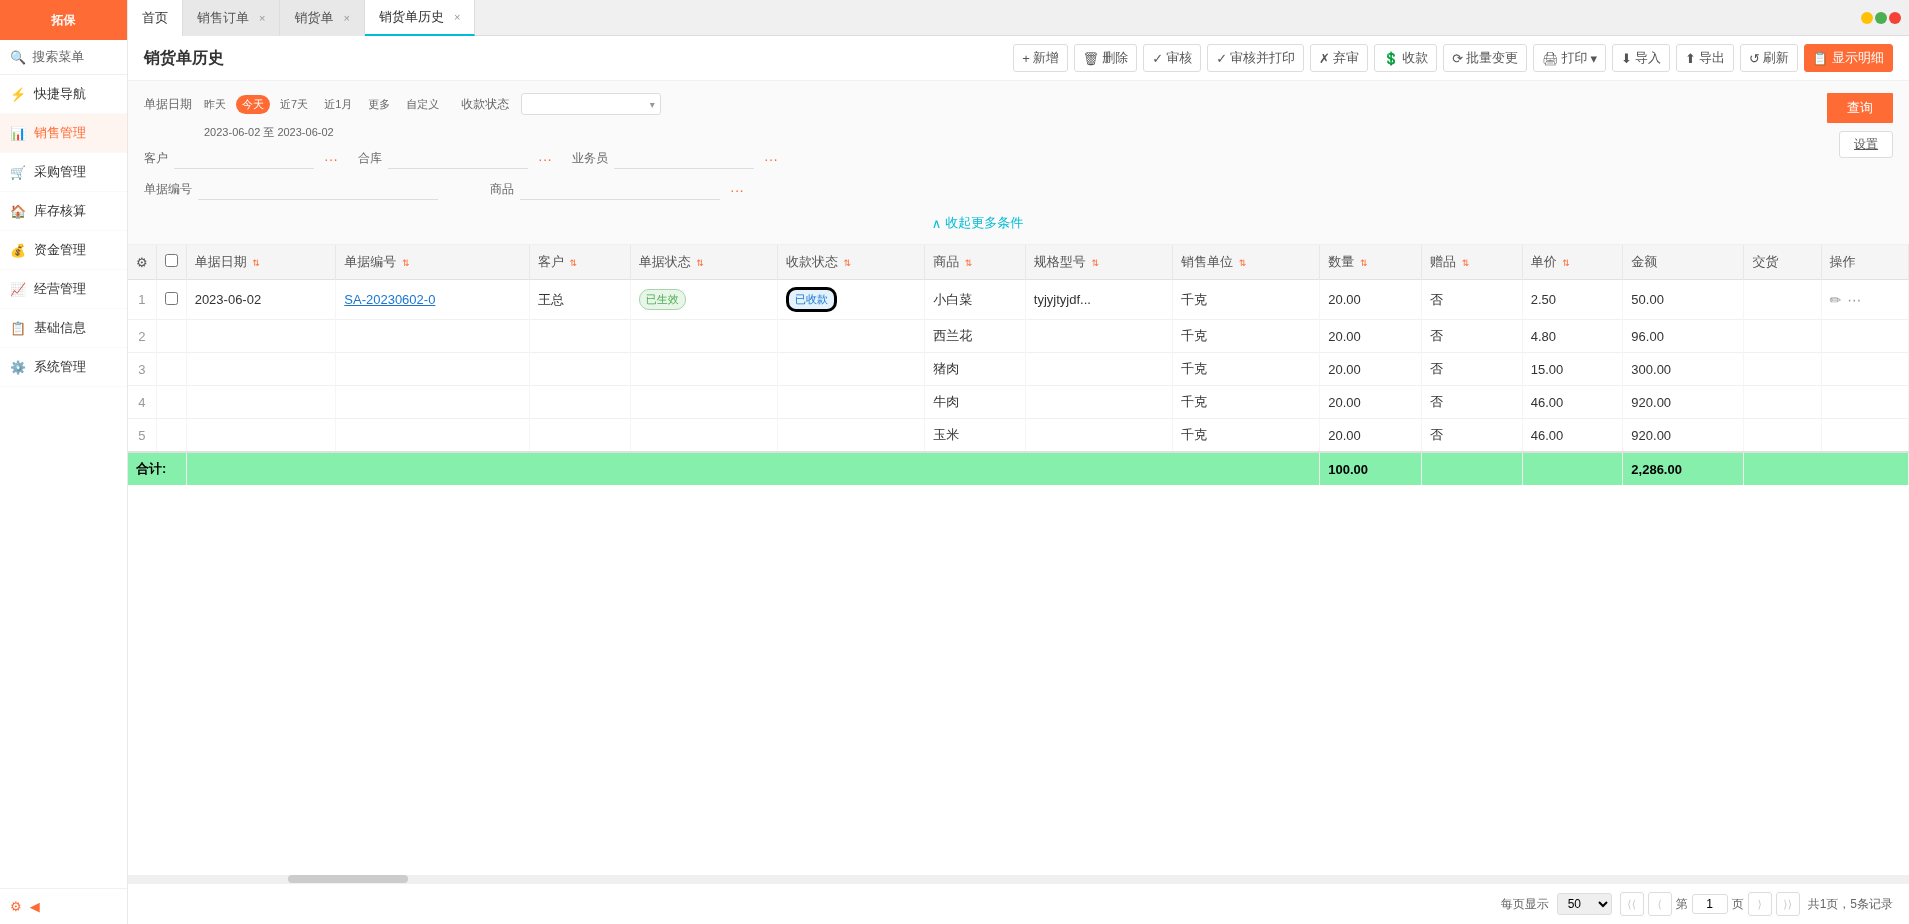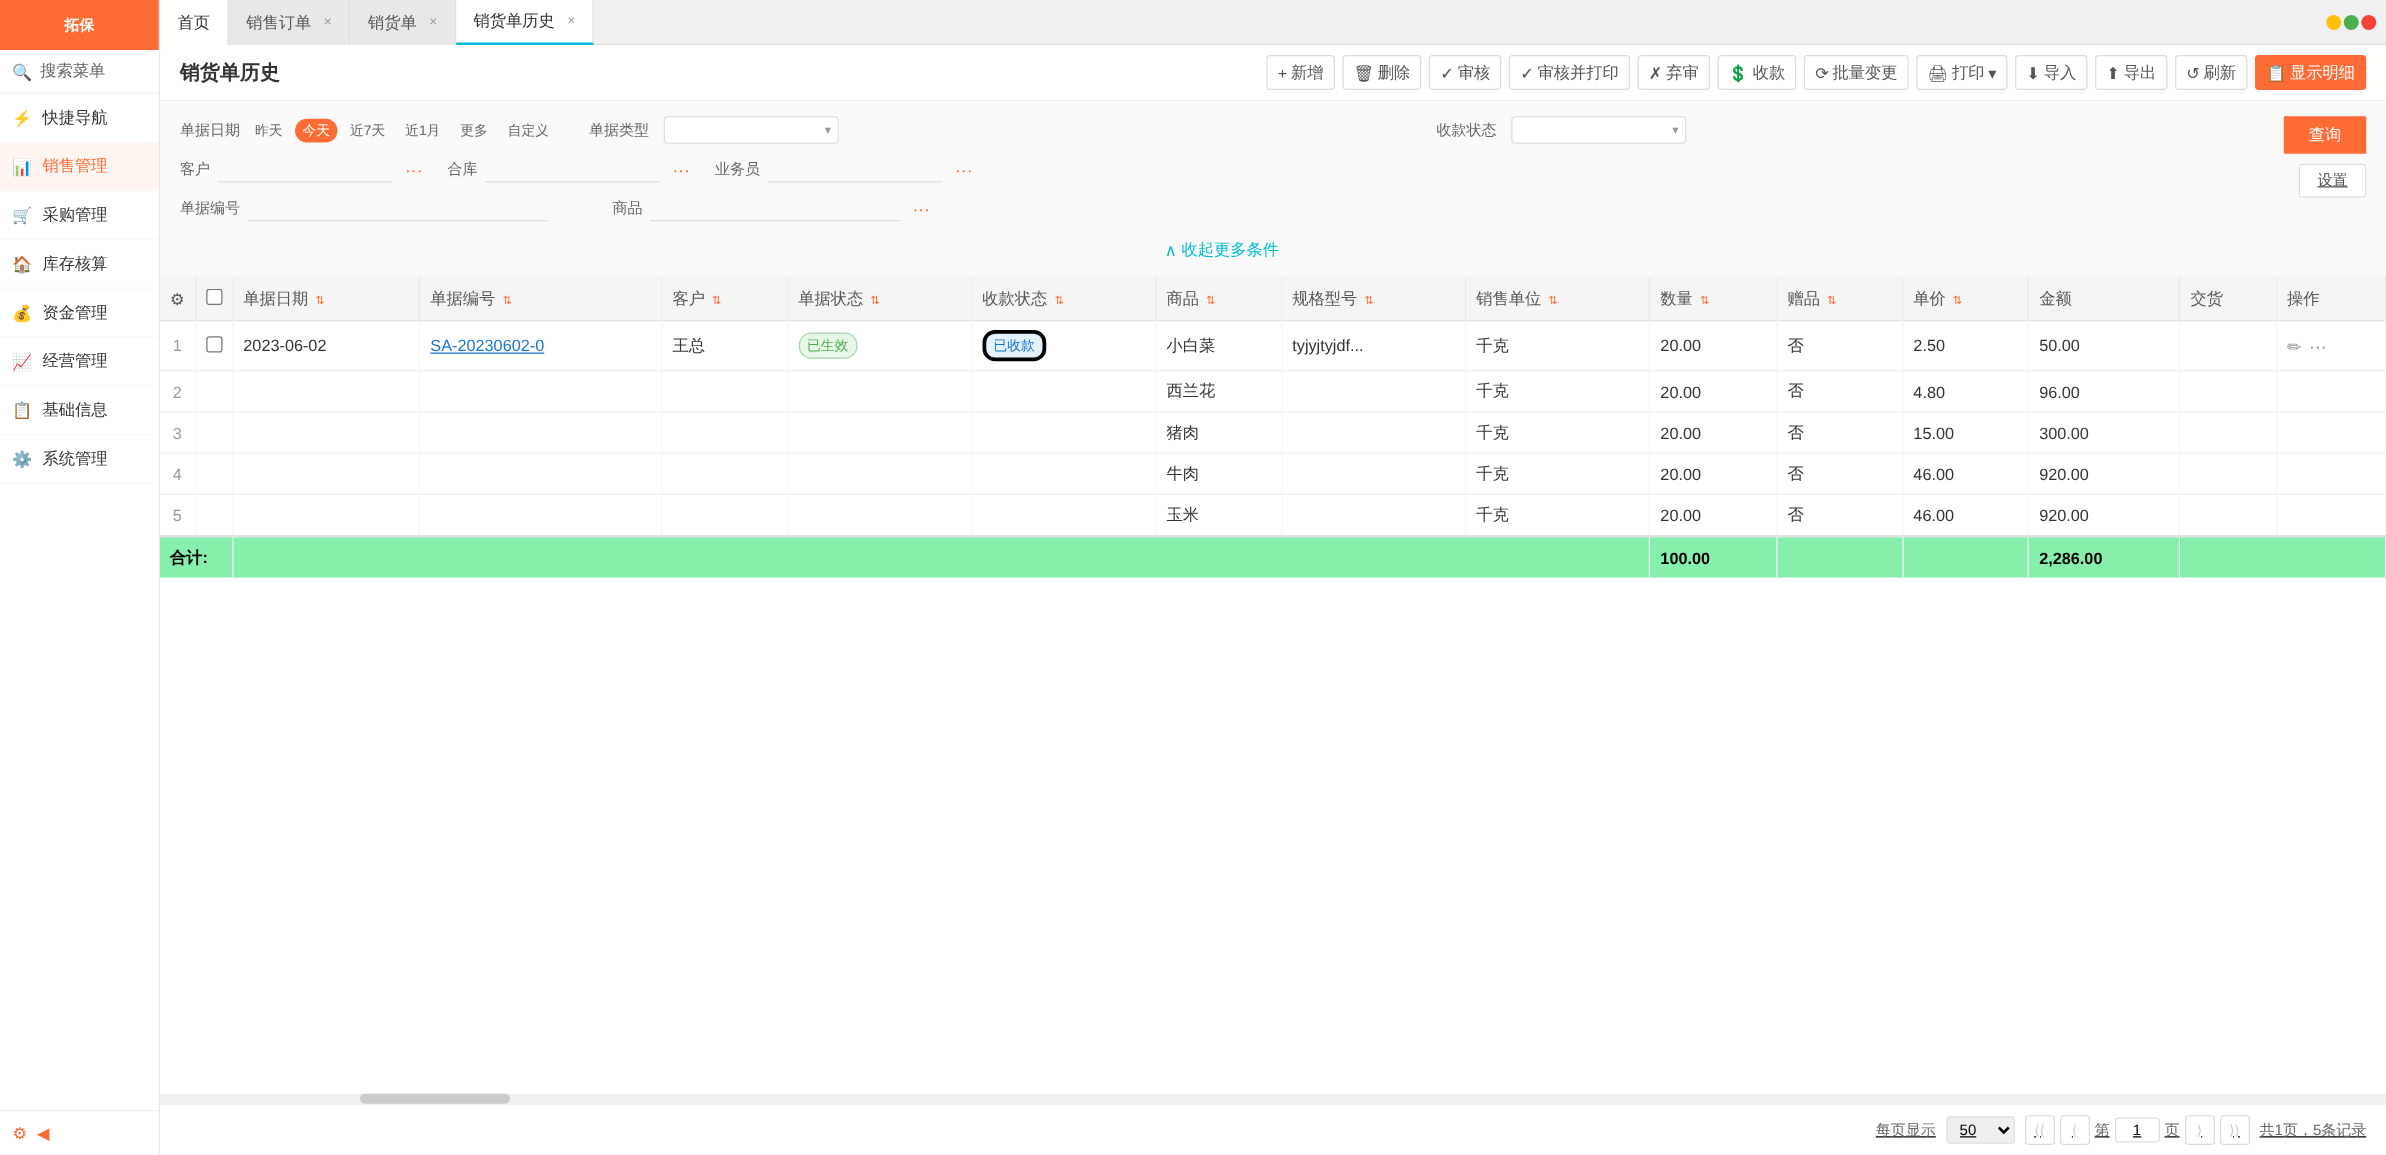--- a/index.html
+++ b/index.html
@@ -509,14 +509,6 @@
                 <span class="date-shortcut">近1月</span>
                 <span class="date-shortcut">更多</span>
                 <span class="date-shortcut">自定义</span>
-              </div>
-            </div>
-            <div style="margin-left:10px; flex:1; min-width:240px;">
-              <span class="filter-label">单据类型</span>
-              <div class="select-wrapper" style="margin-left:8px;">
-                <select class="filter-select">
-                  <option value=""></option>
-                </select>
               </div>
             </div>
             <div style="flex:1; min-width:200px;">

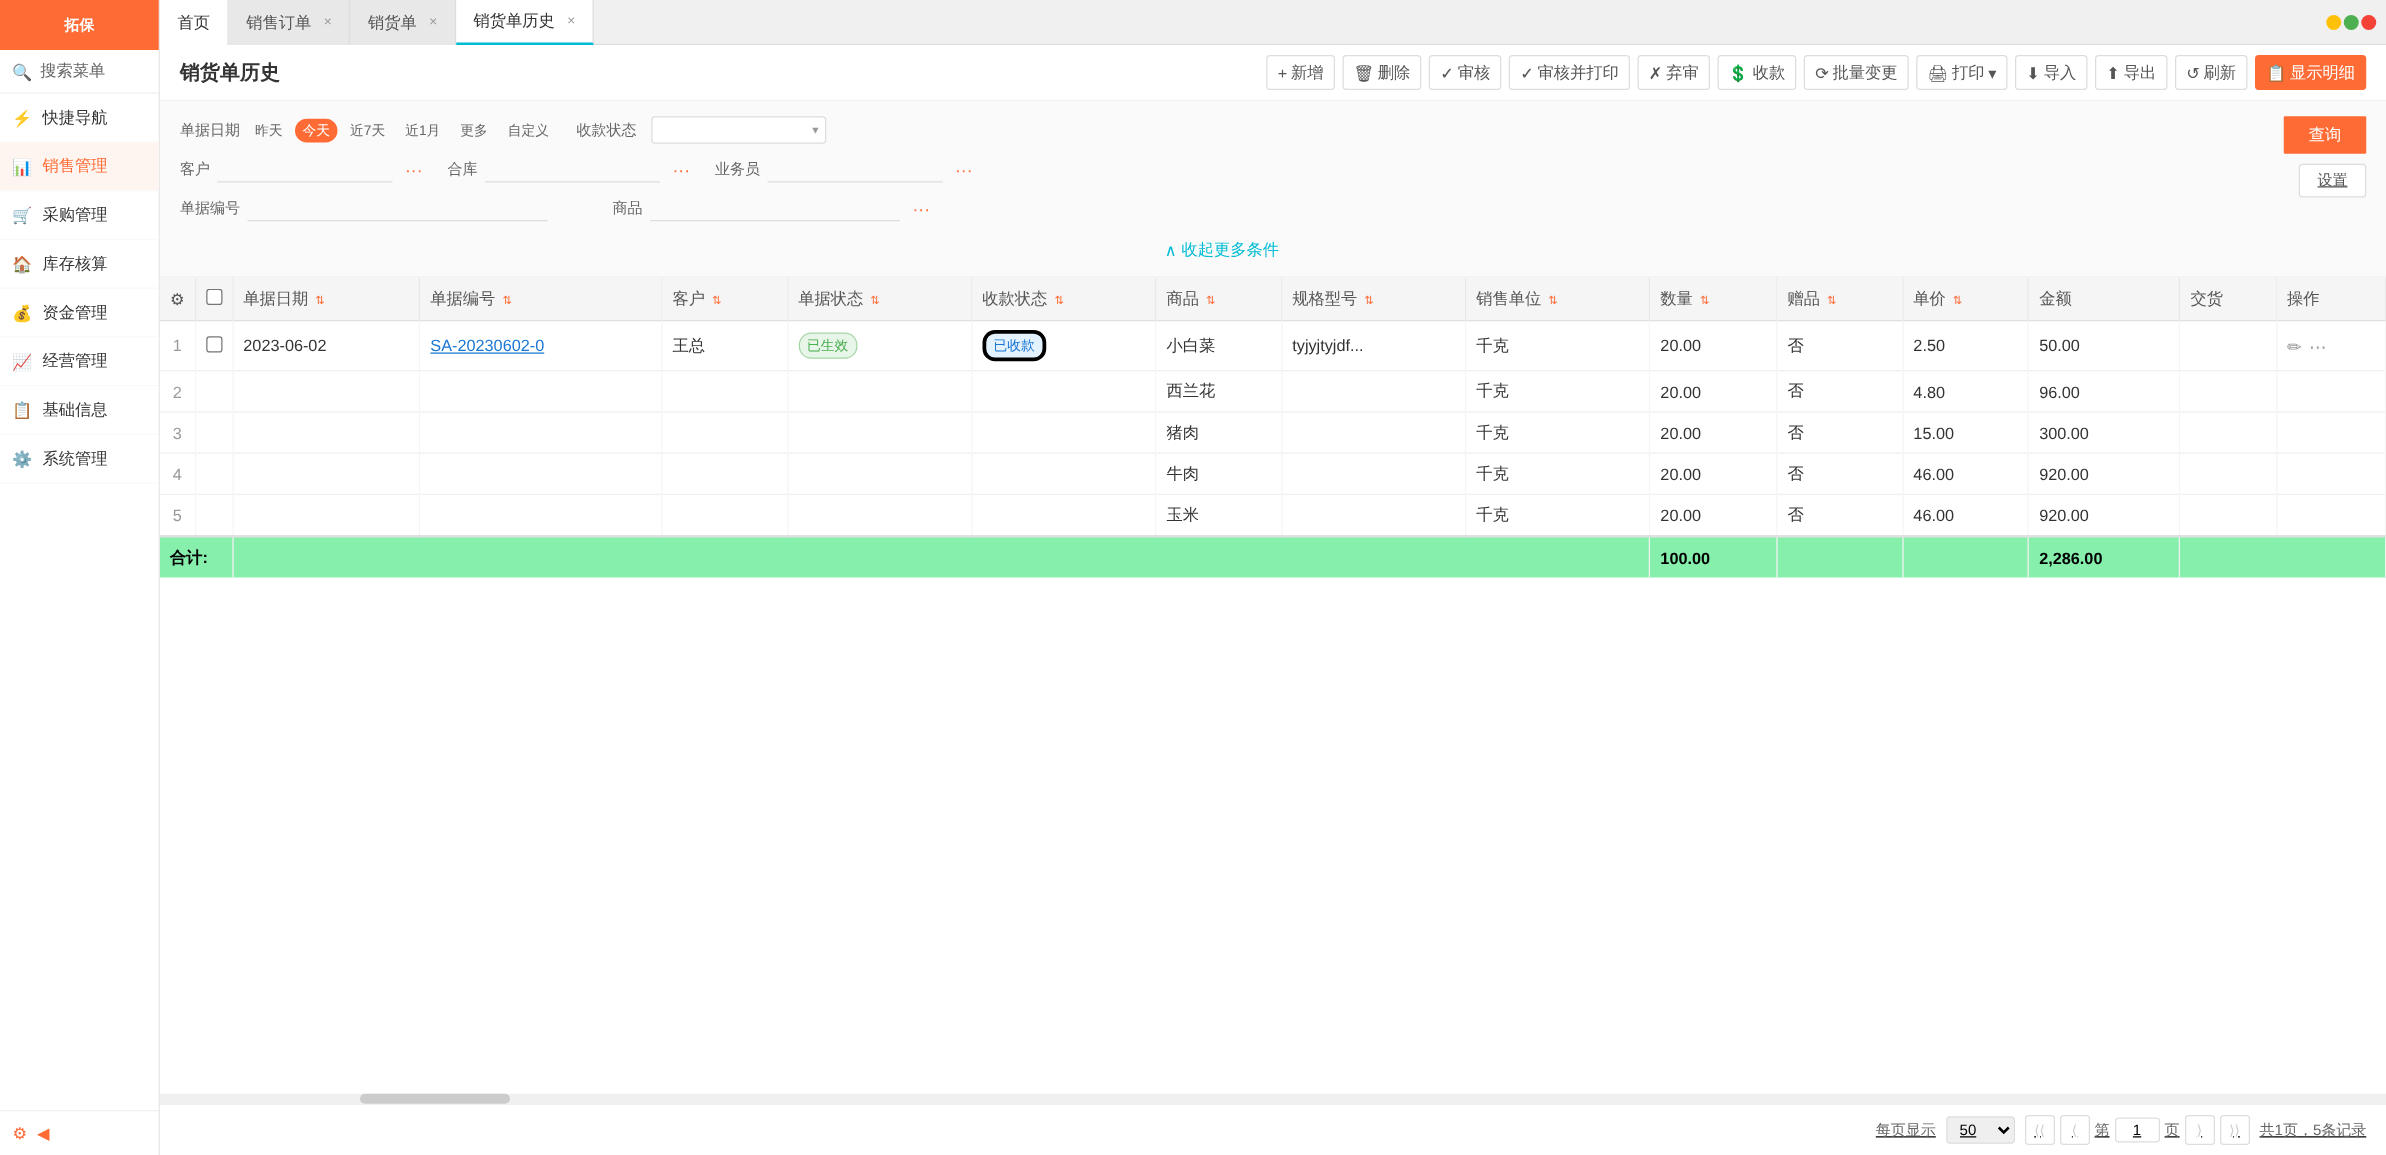--- a/index.html
+++ b/index.html
@@ -520,6 +520,7 @@
               </div>
             </div>
           </div>
+          <div style="margin-left:60px; color:#666; font-size:11px; margin-bottom:8px;">2023-06-02 至 2023-06-02</div>
           <div class="filter-row">
             <div class="filter-field">
               <span class="filter-label">客户</span>

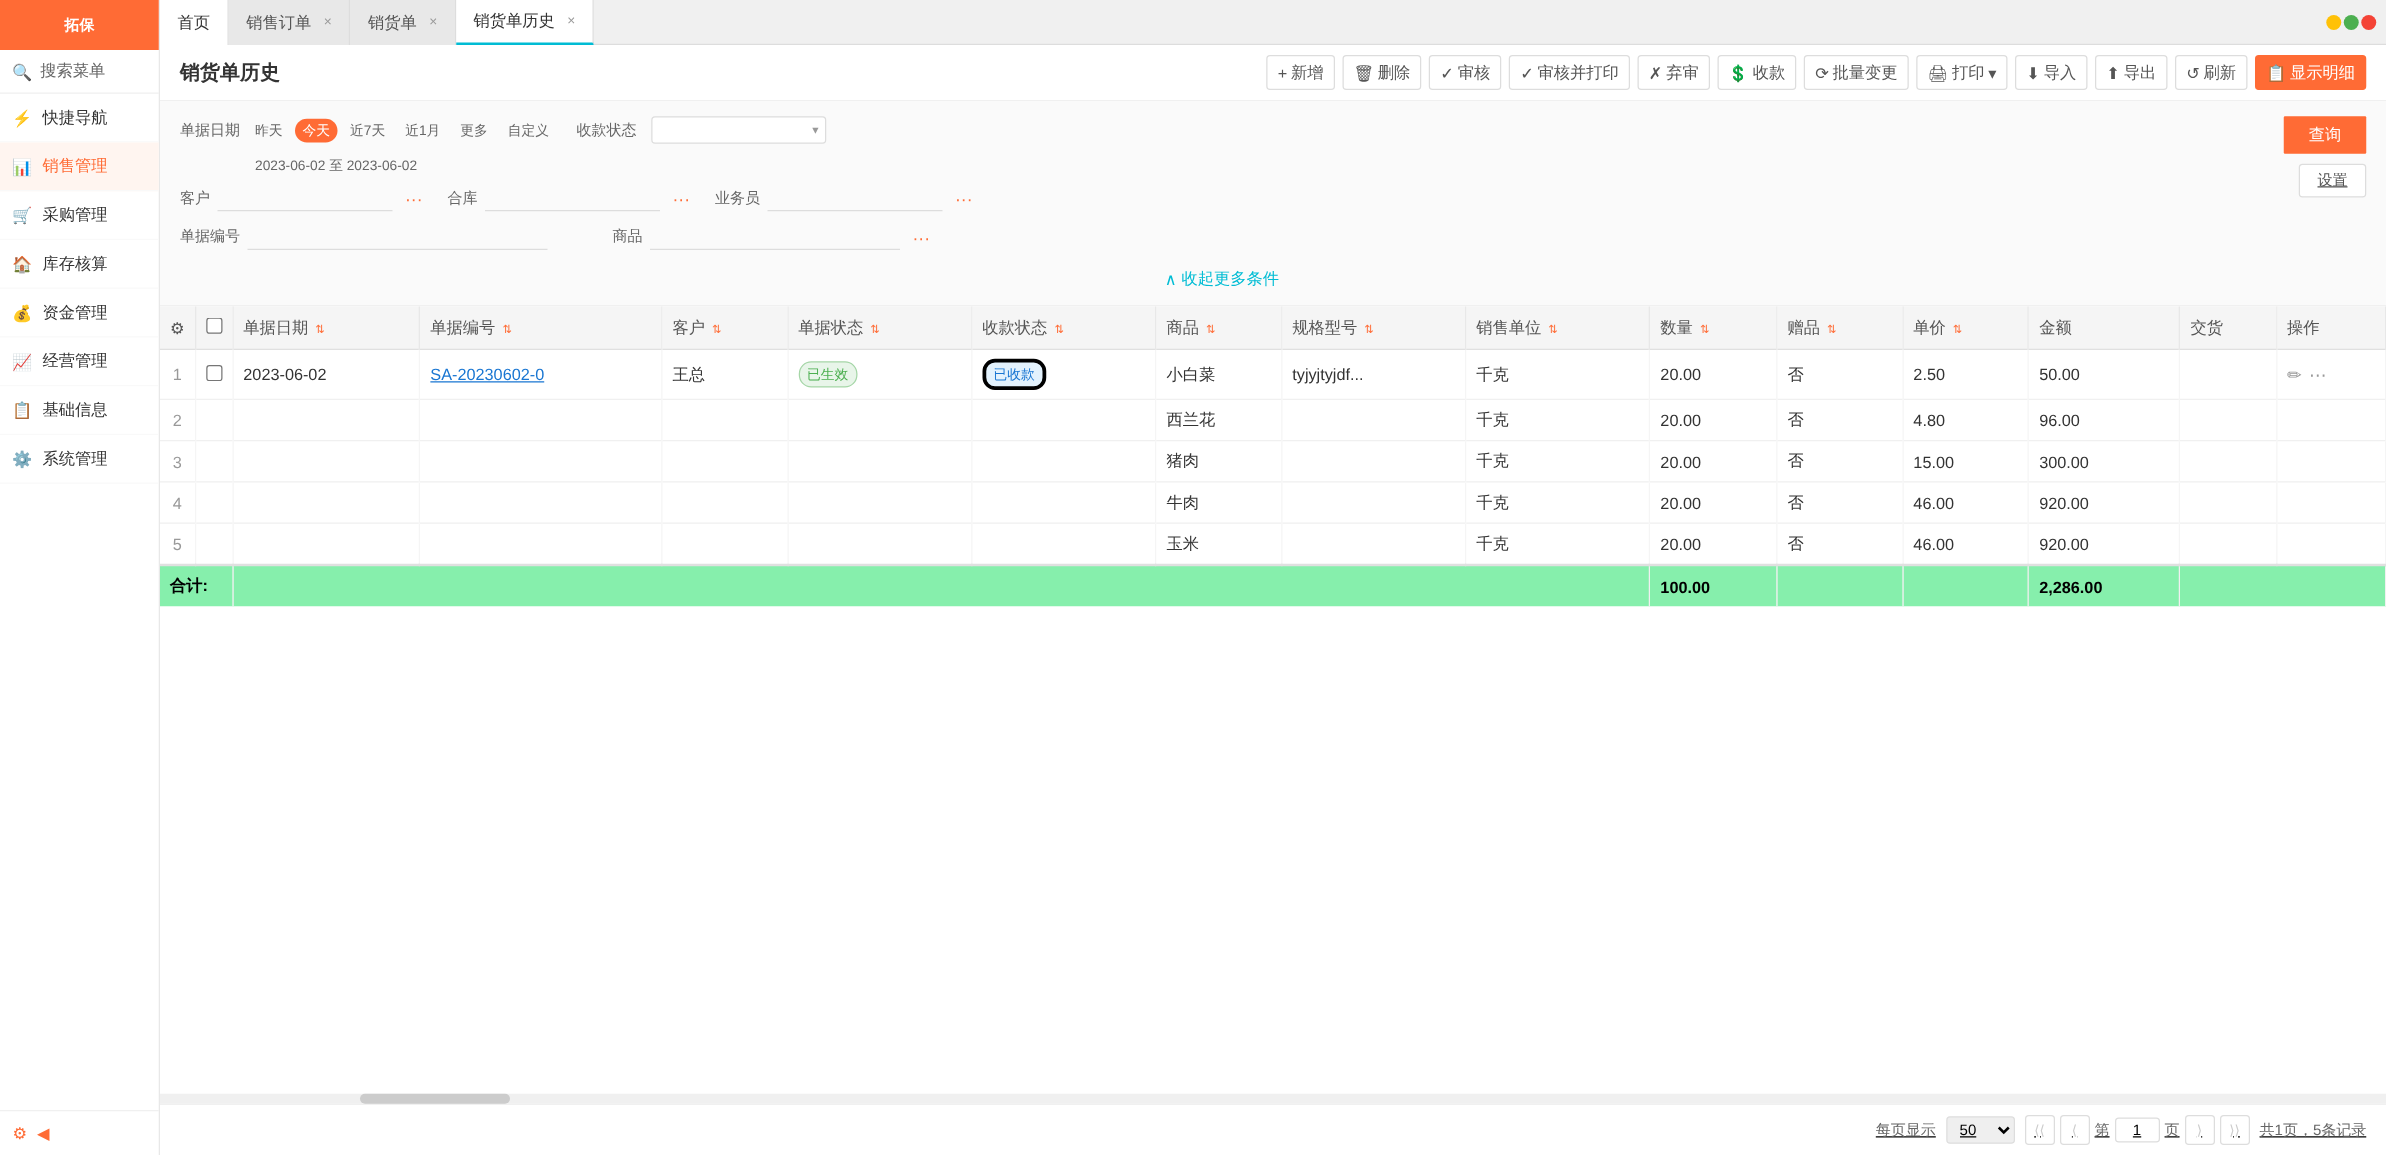--- a/index.html
+++ b/index.html
@@ -312,7 +312,6 @@
       gap: 8px;
       flex-shrink: 0;
       background: #fff;
-      text-decoration: underline;
     }
     .page-size-label { color: #666; font-size: 12px; }
     .page-size-select {

